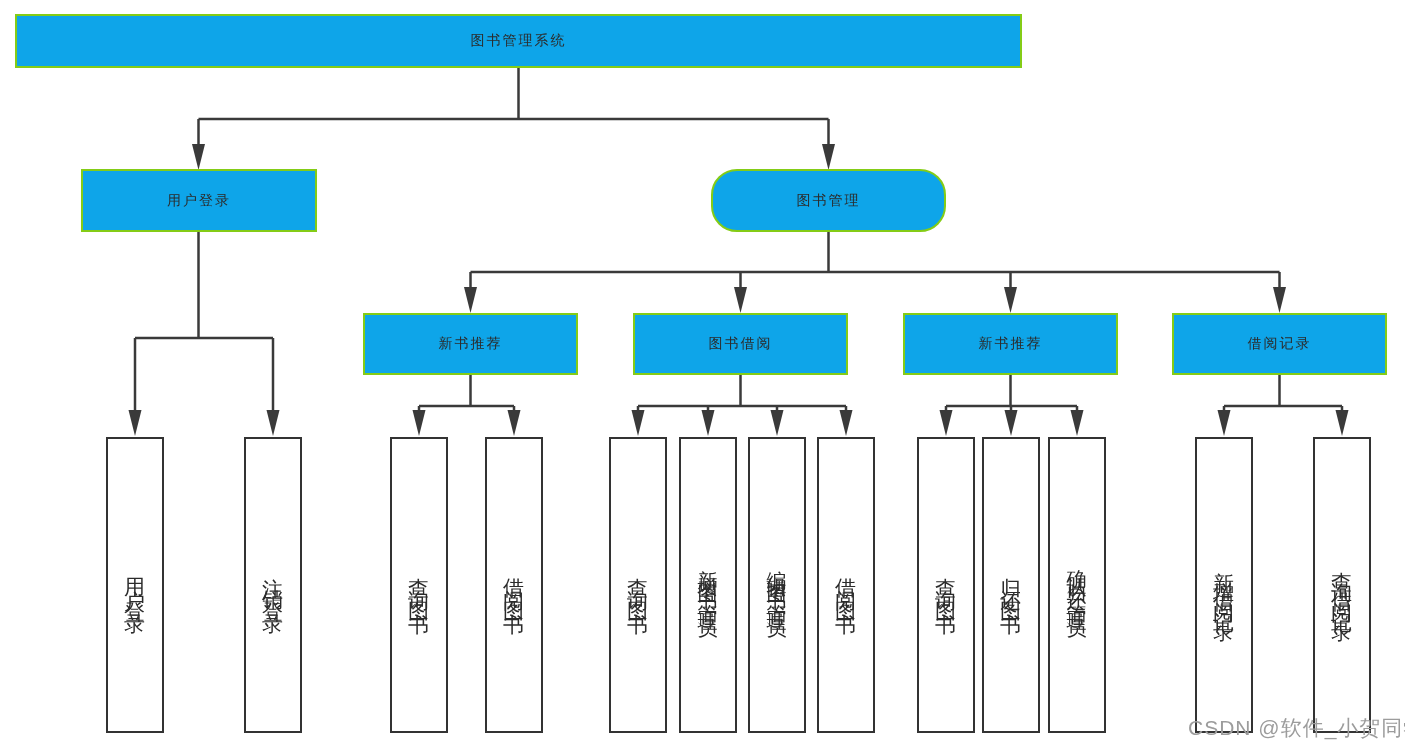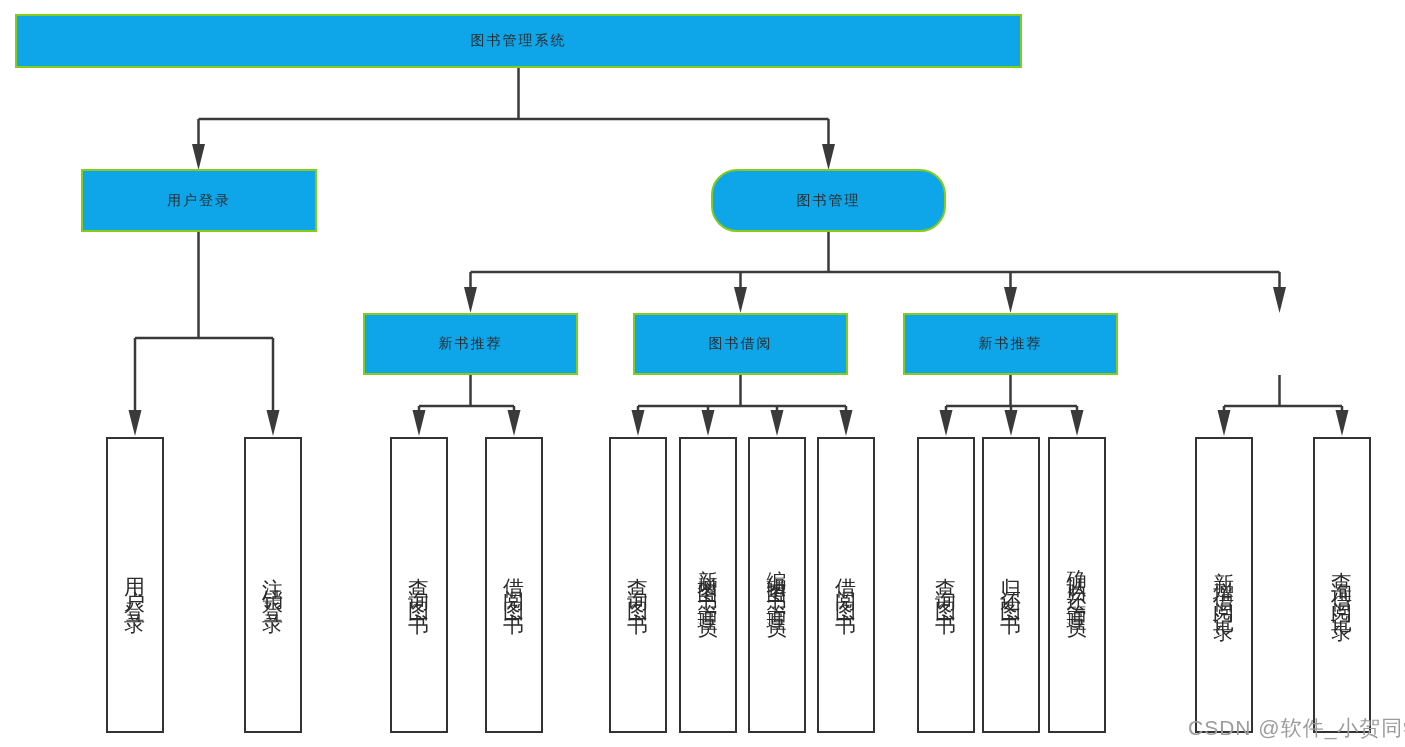--- a/index.html
+++ b/index.html
@@ -142,6 +142,9 @@
   <div class="node" style="left:903px;top:313px;width:215px;height:62px;">
     <span>新书推荐</span>
   </div>
+  <div class="node" style="left:1172px;top:313px;width:215px;height:62px;">
+    <span>借阅记录</span>
+  </div>
 
   <div class="leaf" style="left:106px;">
     <span class="leaf-label">用户登录</span>

